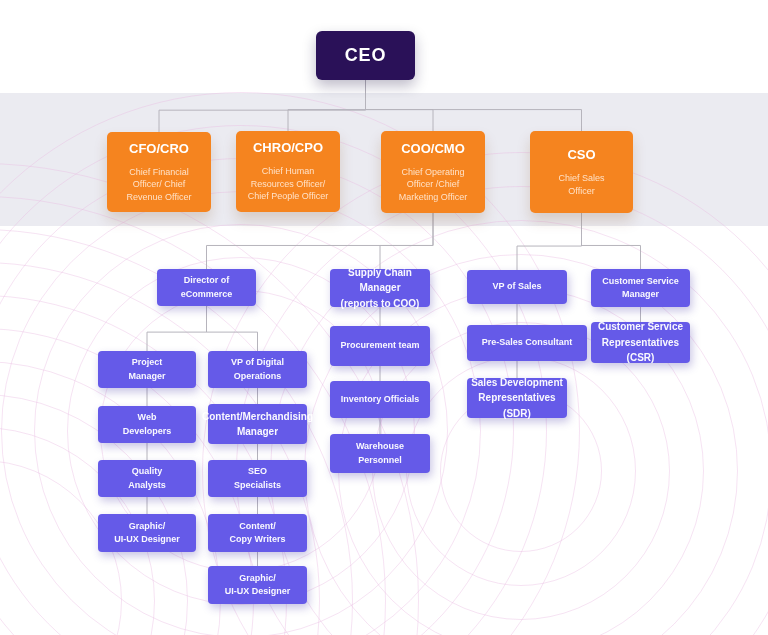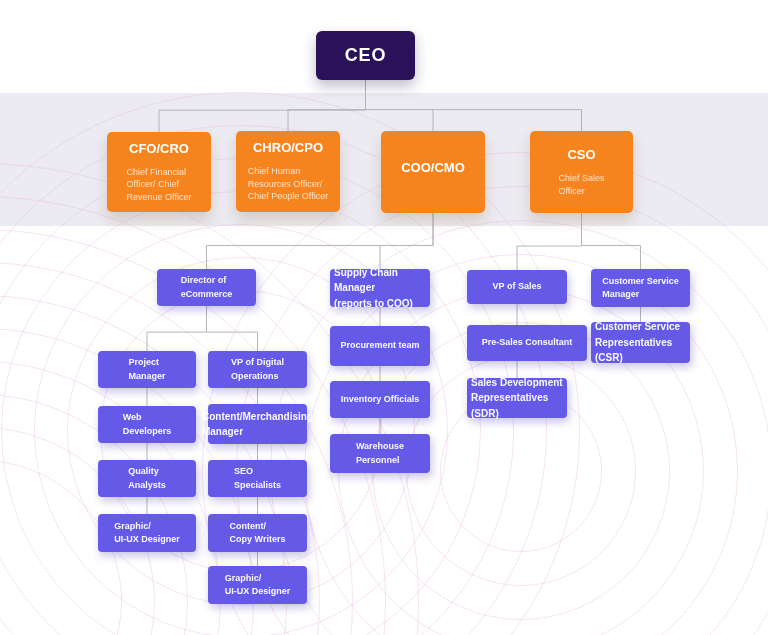--- a/index.html
+++ b/index.html
@@ -17,7 +17,7 @@
   #connectors{position:absolute;left:0;top:0;z-index:2;pointer-events:none;}
   .node{
     position:absolute;z-index:3;display:flex;flex-direction:column;
-    align-items:center;justify-content:center;color:#fff;
+    align-items:center;justify-content:center;text-align:center;color:#fff;
     box-sizing:border-box;padding:14px 4px;
   }
   .node-title,.node-sub{white-space:pre-line;}

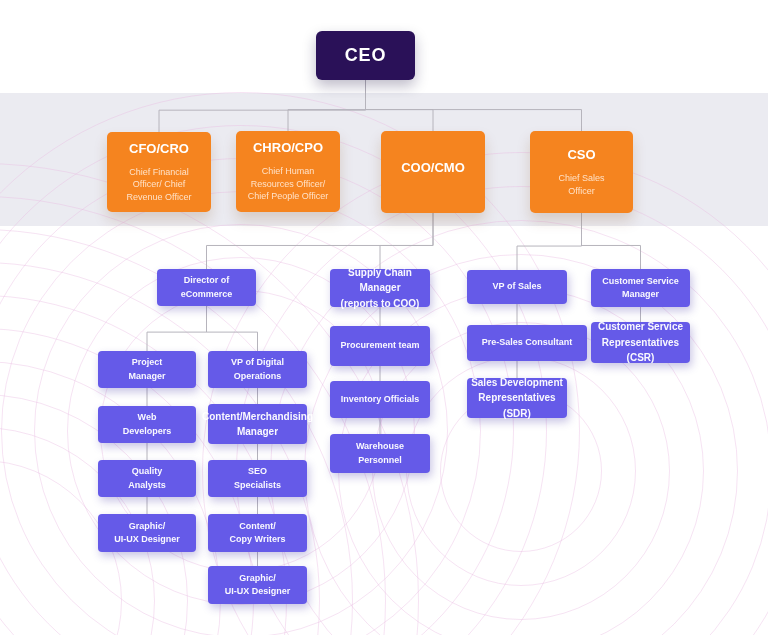--- a/index.html
+++ b/index.html
@@ -140,6 +140,9 @@
   </div>
   <div class="node exec n-coo">
     <div class="node-title">COO/CMO</div>
+    <div class="node-sub">Chief Operating
+Officer /Chief
+Marketing Officer</div>
   </div>
   <div class="node exec n-cso">
     <div class="node-title">CSO</div>

